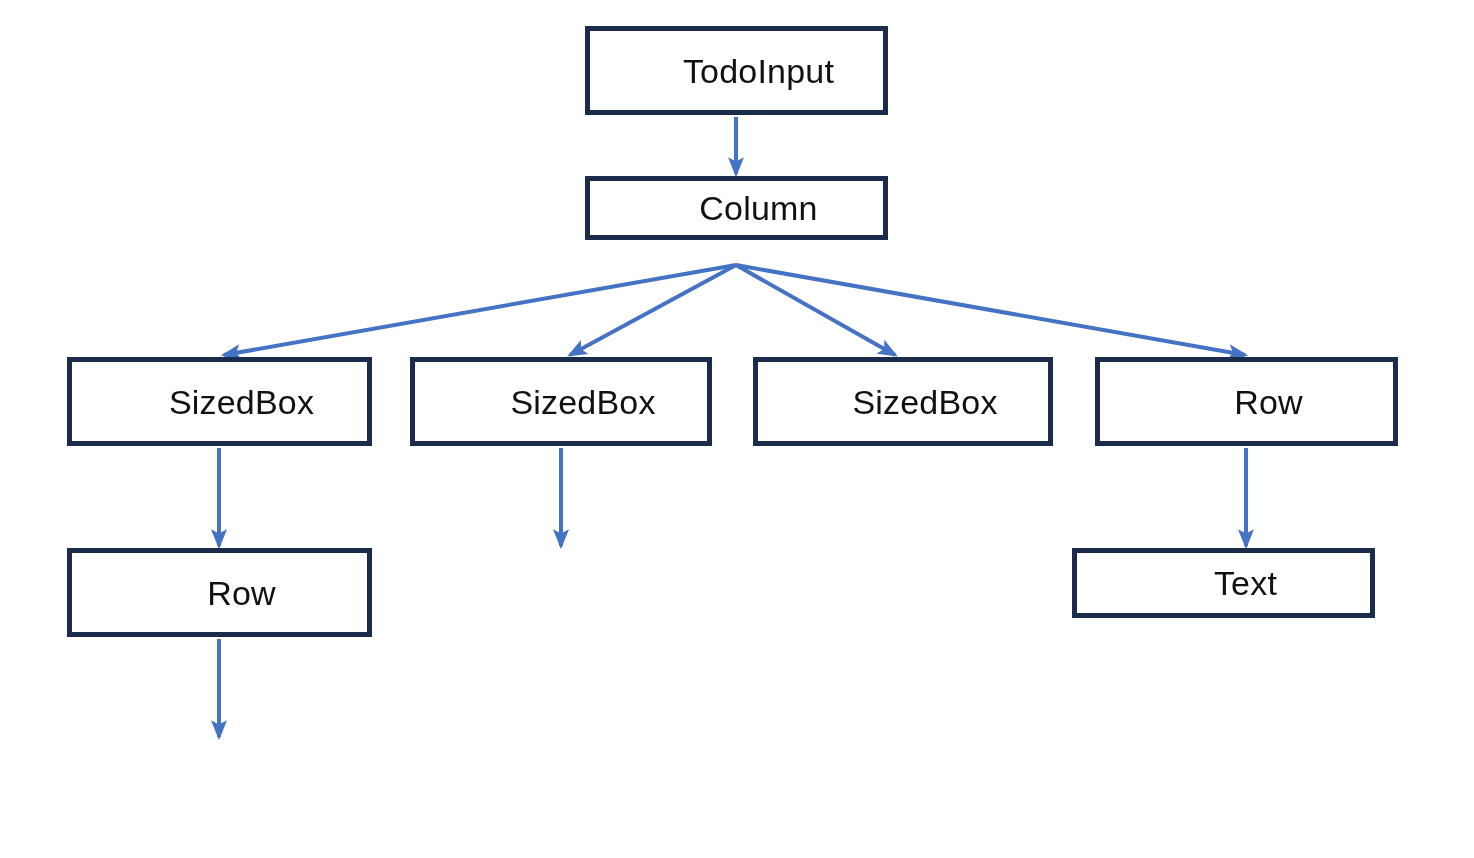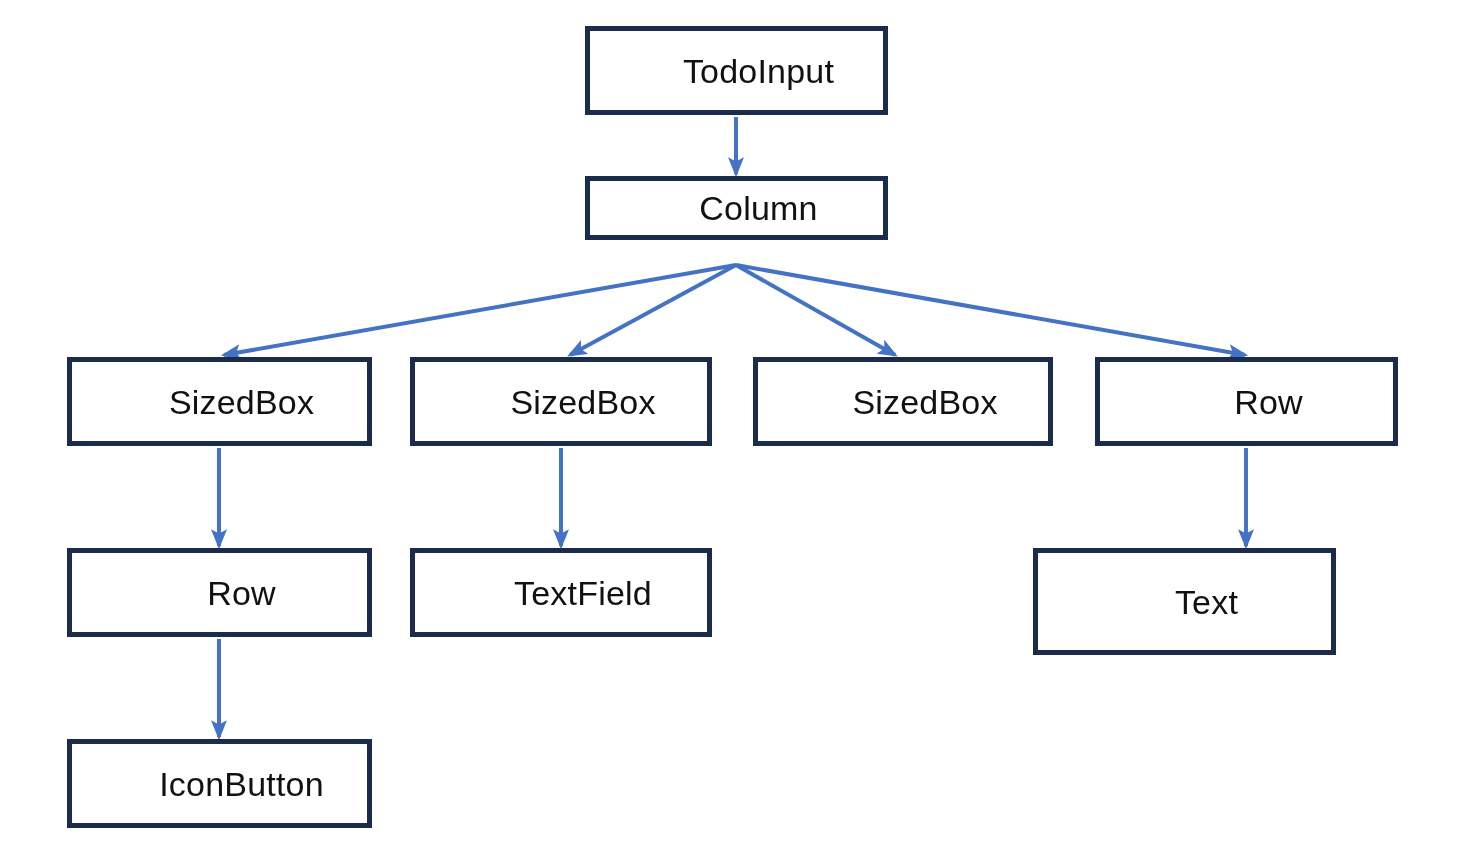--- a/index.html
+++ b/index.html
@@ -87,9 +87,6 @@
     <div class="node" style="left: 67px; top: 548px; width: 305px; height: 89px; border-color: rgb(27, 43, 75); background: rgb(255, 255, 255);">
       <span class="node-label" style="color: rgb(17, 17, 17);">Row</span>
     </div>
-    <div class="node" style="left: 410px; top: 548px; width: 302px; height: 89px; border-color: rgb(27, 43, 75); background: rgb(255, 255, 255);">
-      <span class="node-label" style="color: rgb(17, 17, 17);">TextField</span>
-    </div>
     <div class="node" style="left: 1033px; top: 548px; width: 303px; height: 107px; border-color: rgb(27, 43, 75); background: rgb(255, 255, 255);">
       <span class="node-label" style="color: rgb(17, 17, 17);">Text</span>
     </div>

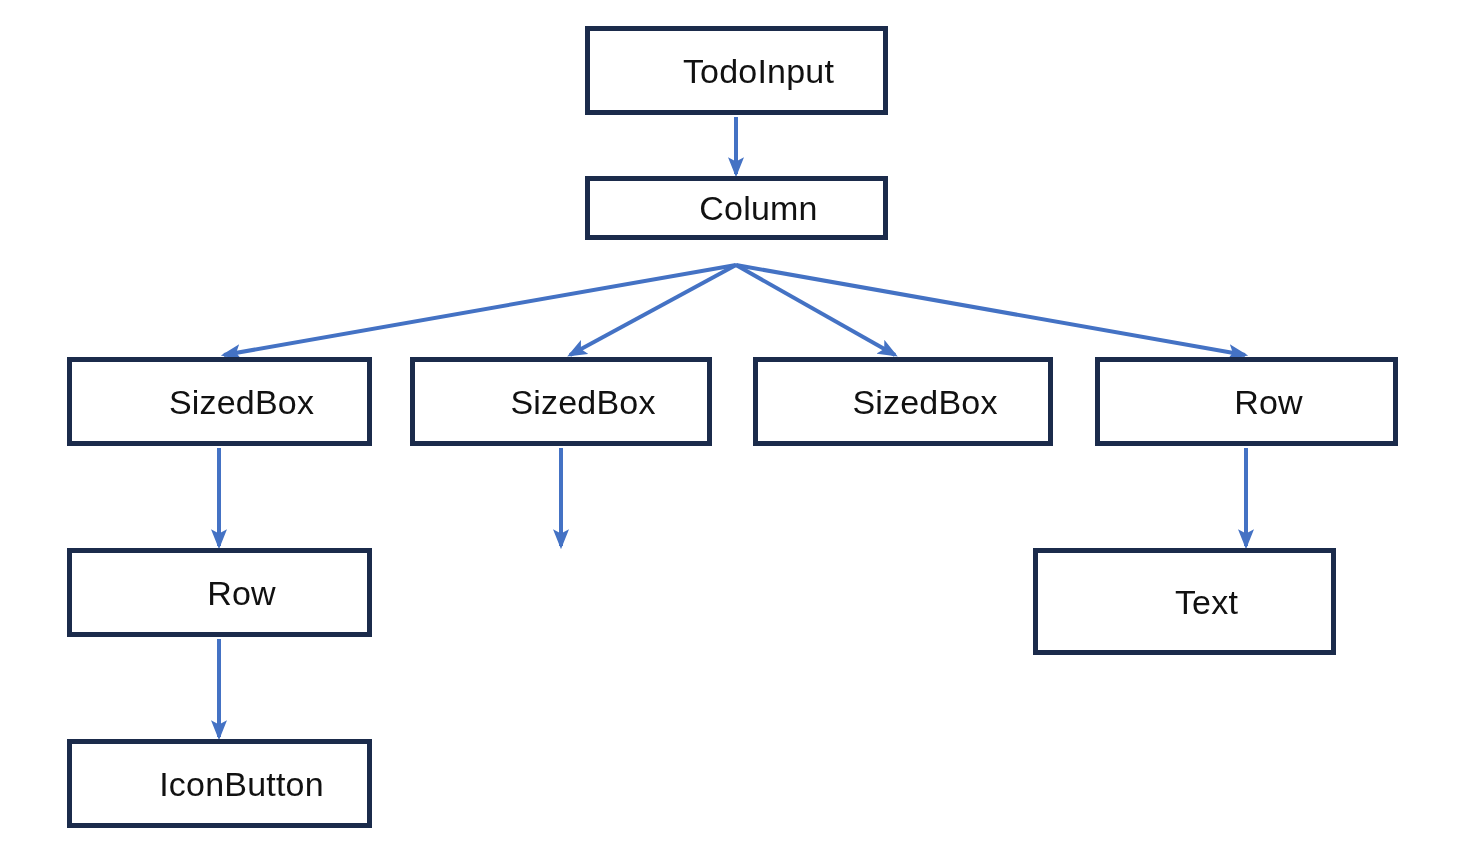--- a/index.html
+++ b/index.html
@@ -87,7 +87,7 @@
     <div class="node" style="left: 67px; top: 548px; width: 305px; height: 89px; border-color: rgb(27, 43, 75); background: rgb(255, 255, 255);">
       <span class="node-label" style="color: rgb(17, 17, 17);">Row</span>
     </div>
-    <div class="node" style="left: 1033px; top: 548px; width: 303px; height: 107px; border-color: rgb(27, 43, 75); background: rgb(255, 255, 255);">
+    <div class="node" style="left: 1072px; top: 548px; width: 303px; height: 70px; border-color: rgb(27, 43, 75); background: rgb(255, 255, 255);">
       <span class="node-label" style="color: rgb(17, 17, 17);">Text</span>
     </div>
     <div class="node" style="left: 67px; top: 739px; width: 305px; height: 89px; border-color: rgb(27, 43, 75); background: rgb(255, 255, 255);">

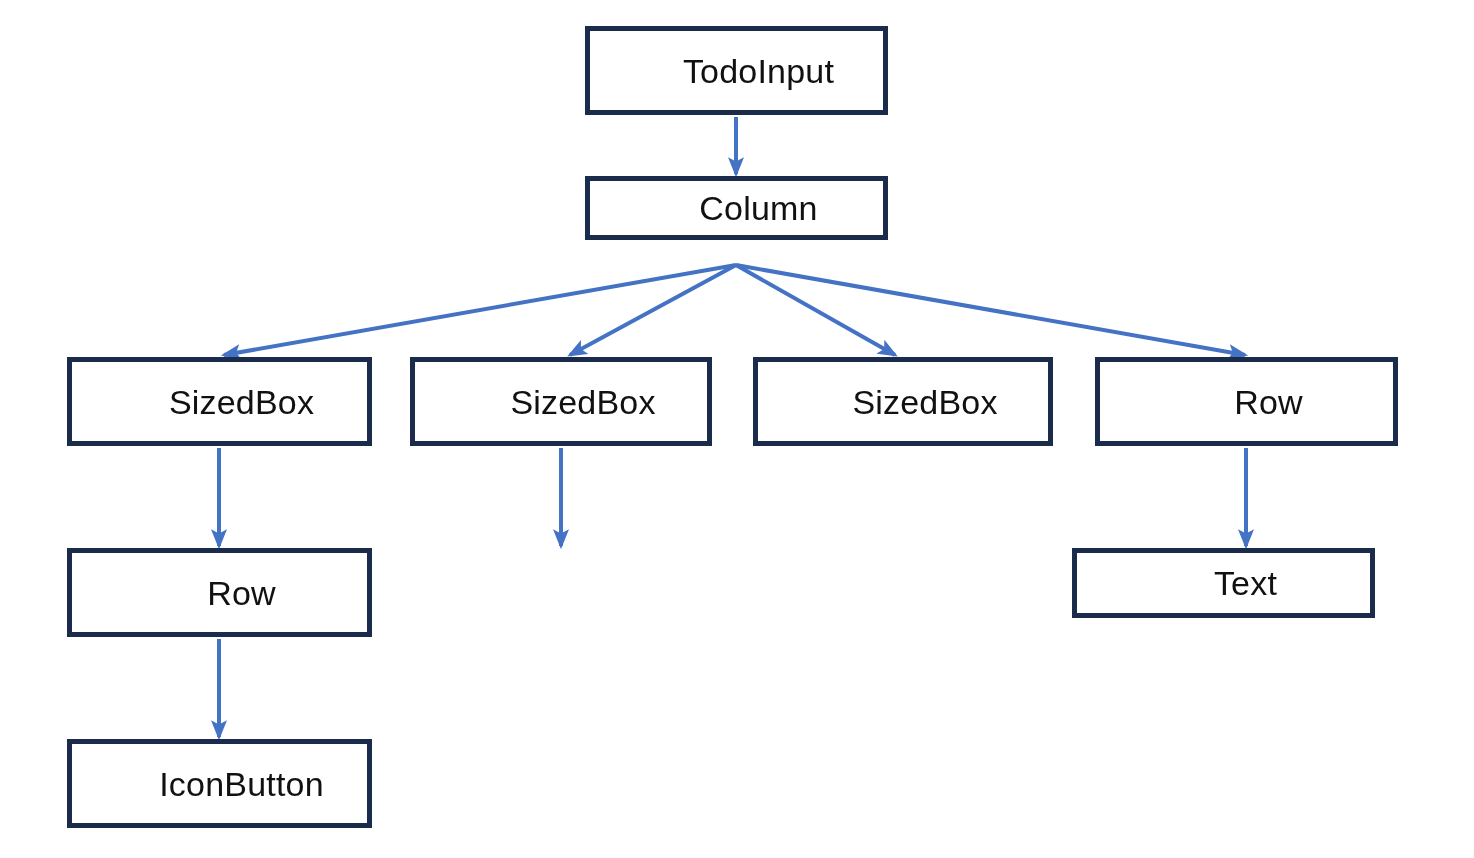--- a/index.html
+++ b/index.html
@@ -90,9 +90,6 @@
     <div class="node" style="left: 1072px; top: 548px; width: 303px; height: 70px; border-color: rgb(27, 43, 75); background: rgb(255, 255, 255);">
       <span class="node-label" style="color: rgb(17, 17, 17);">Text</span>
     </div>
-    <div class="node" style="left: 67px; top: 739px; width: 305px; height: 89px; border-color: rgb(27, 43, 75); background: rgb(255, 255, 255);">
-      <span class="node-label" style="color: rgb(17, 17, 17);">IconButton</span>
-    </div>
   </div>
 
 </body></html>

